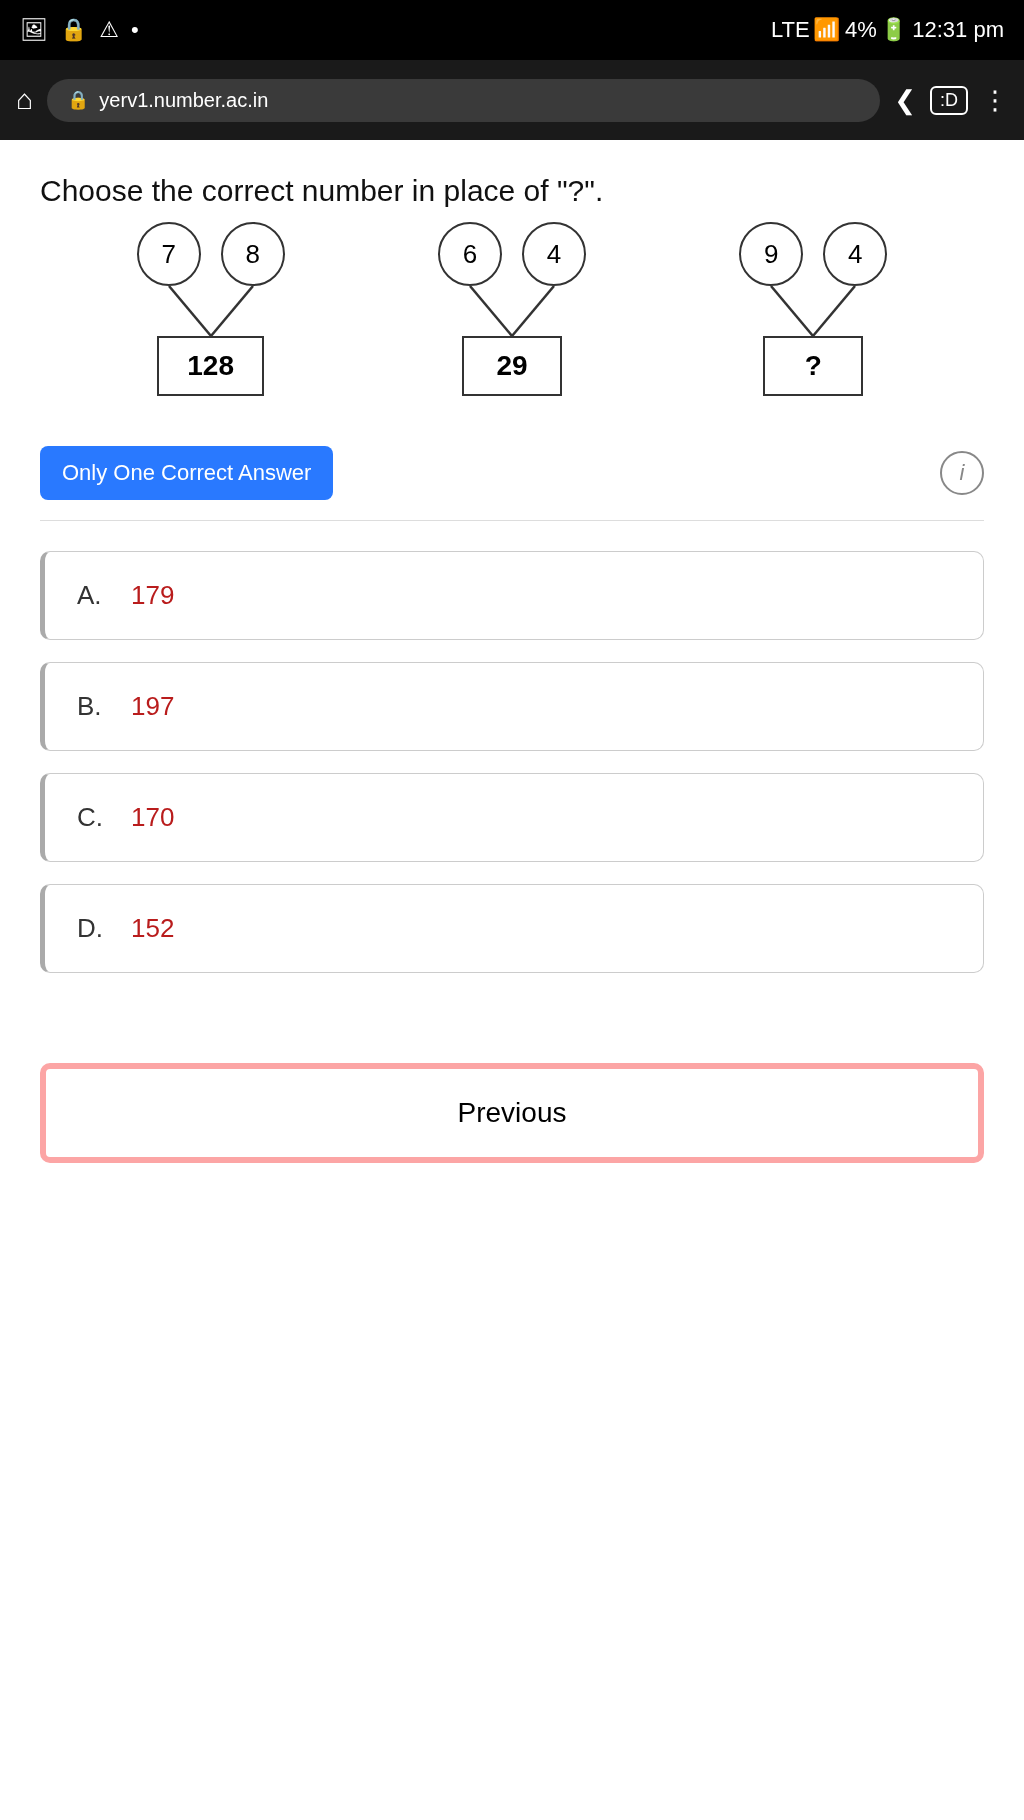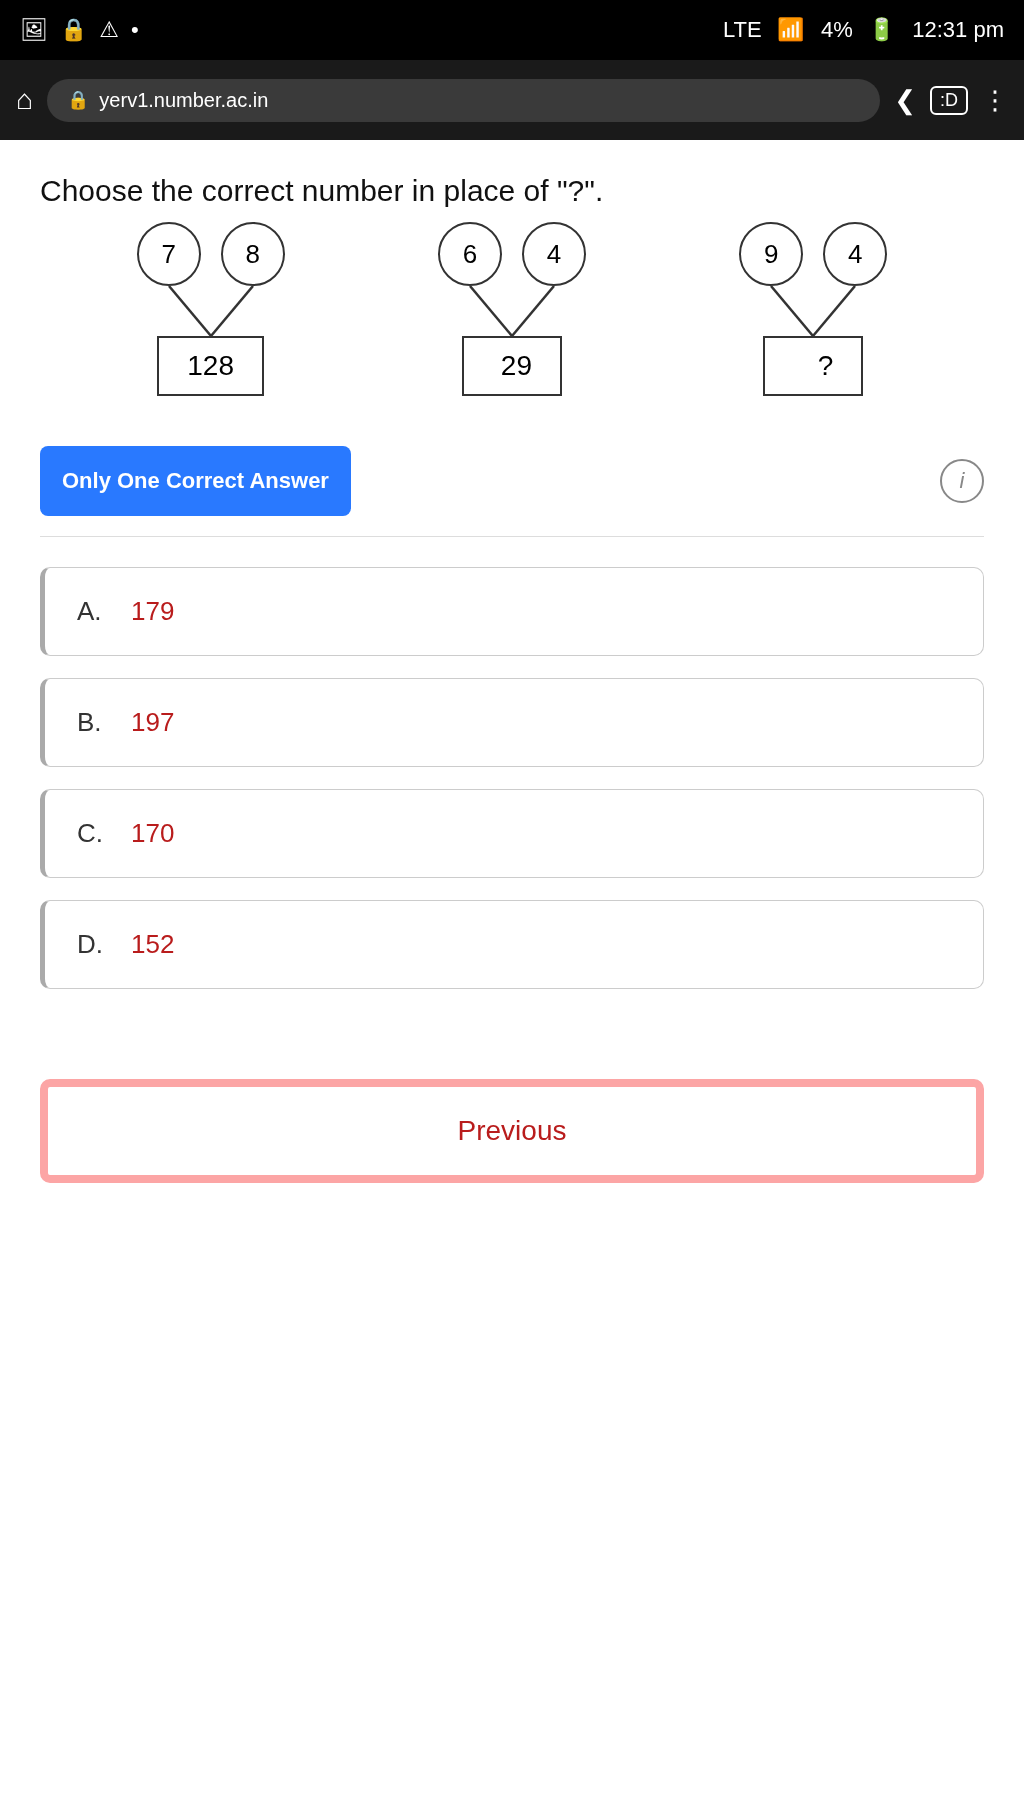--- a/index.html
+++ b/index.html
@@ -34,7 +34,7 @@
       font-weight: 500;
       display: flex;
       align-items: center;
-      gap: 16px;
+      gap: 4px;
     }
 
     

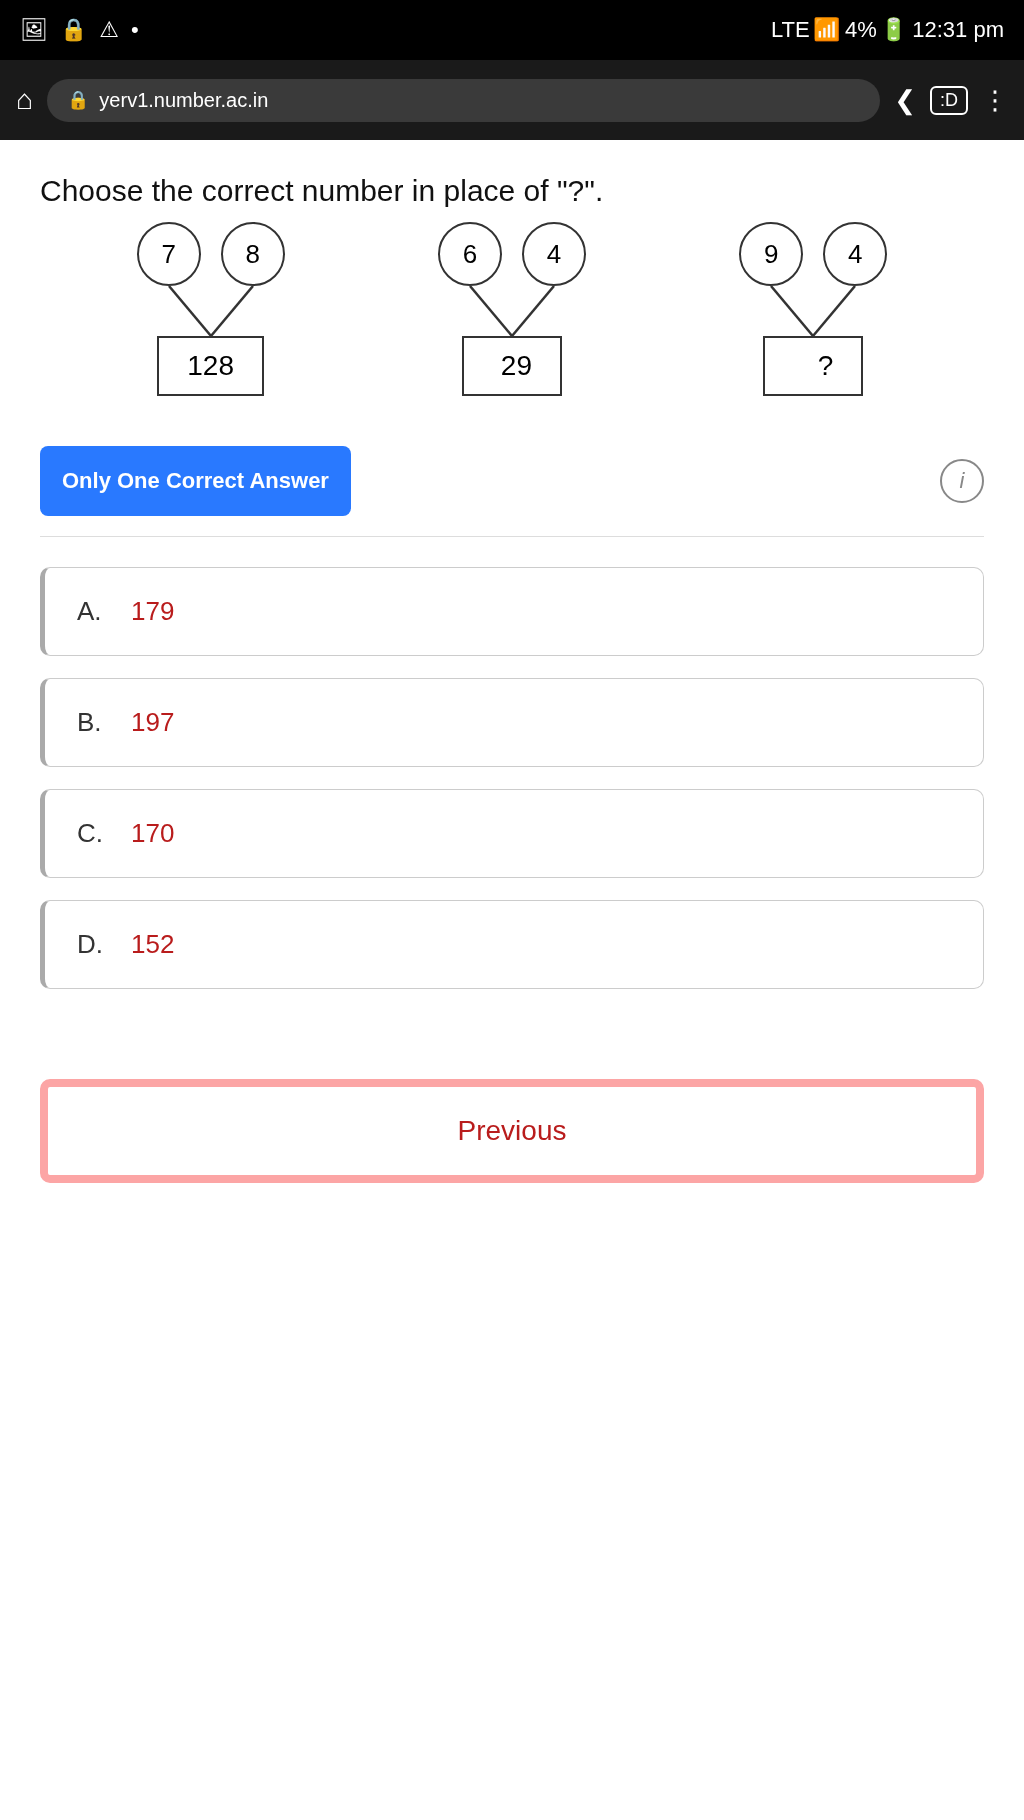--- a/index.html
+++ b/index.html
@@ -139,10 +139,10 @@
       border: 2.5px solid #333;
       padding: 12px 28px;
       font-size: 28px;
-      font-weight: 400;
+      font-weight: 700;
       background: #fff;
       min-width: 100px;
-      text-align: right;
+      text-align: center;
     }
 
     

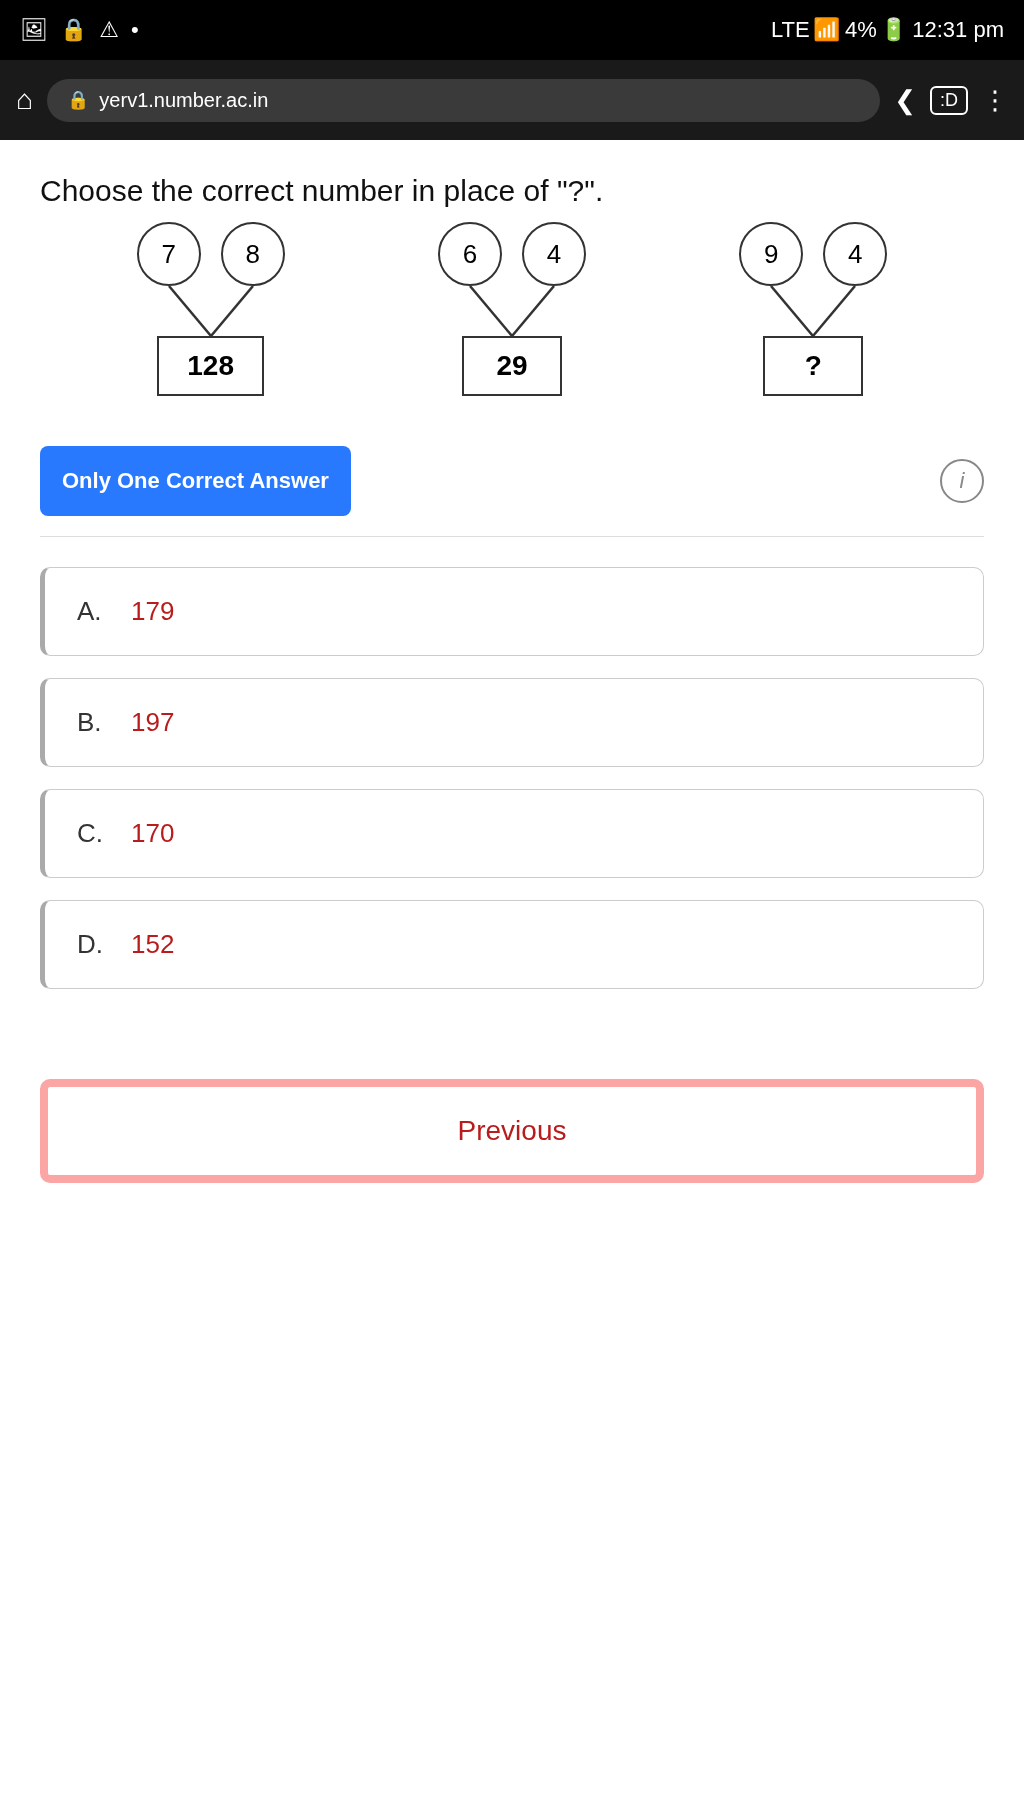--- a/index.html
+++ b/index.html
@@ -156,9 +156,9 @@
       background: #2979ff;
       color: #fff;
       border-radius: 8px;
-      padding: 22px 22px;
+      padding: 14px 22px;
       font-size: 22px;
-      font-weight: 700;
+      font-weight: 400;
     }
     .info-icon {
       width: 44px;

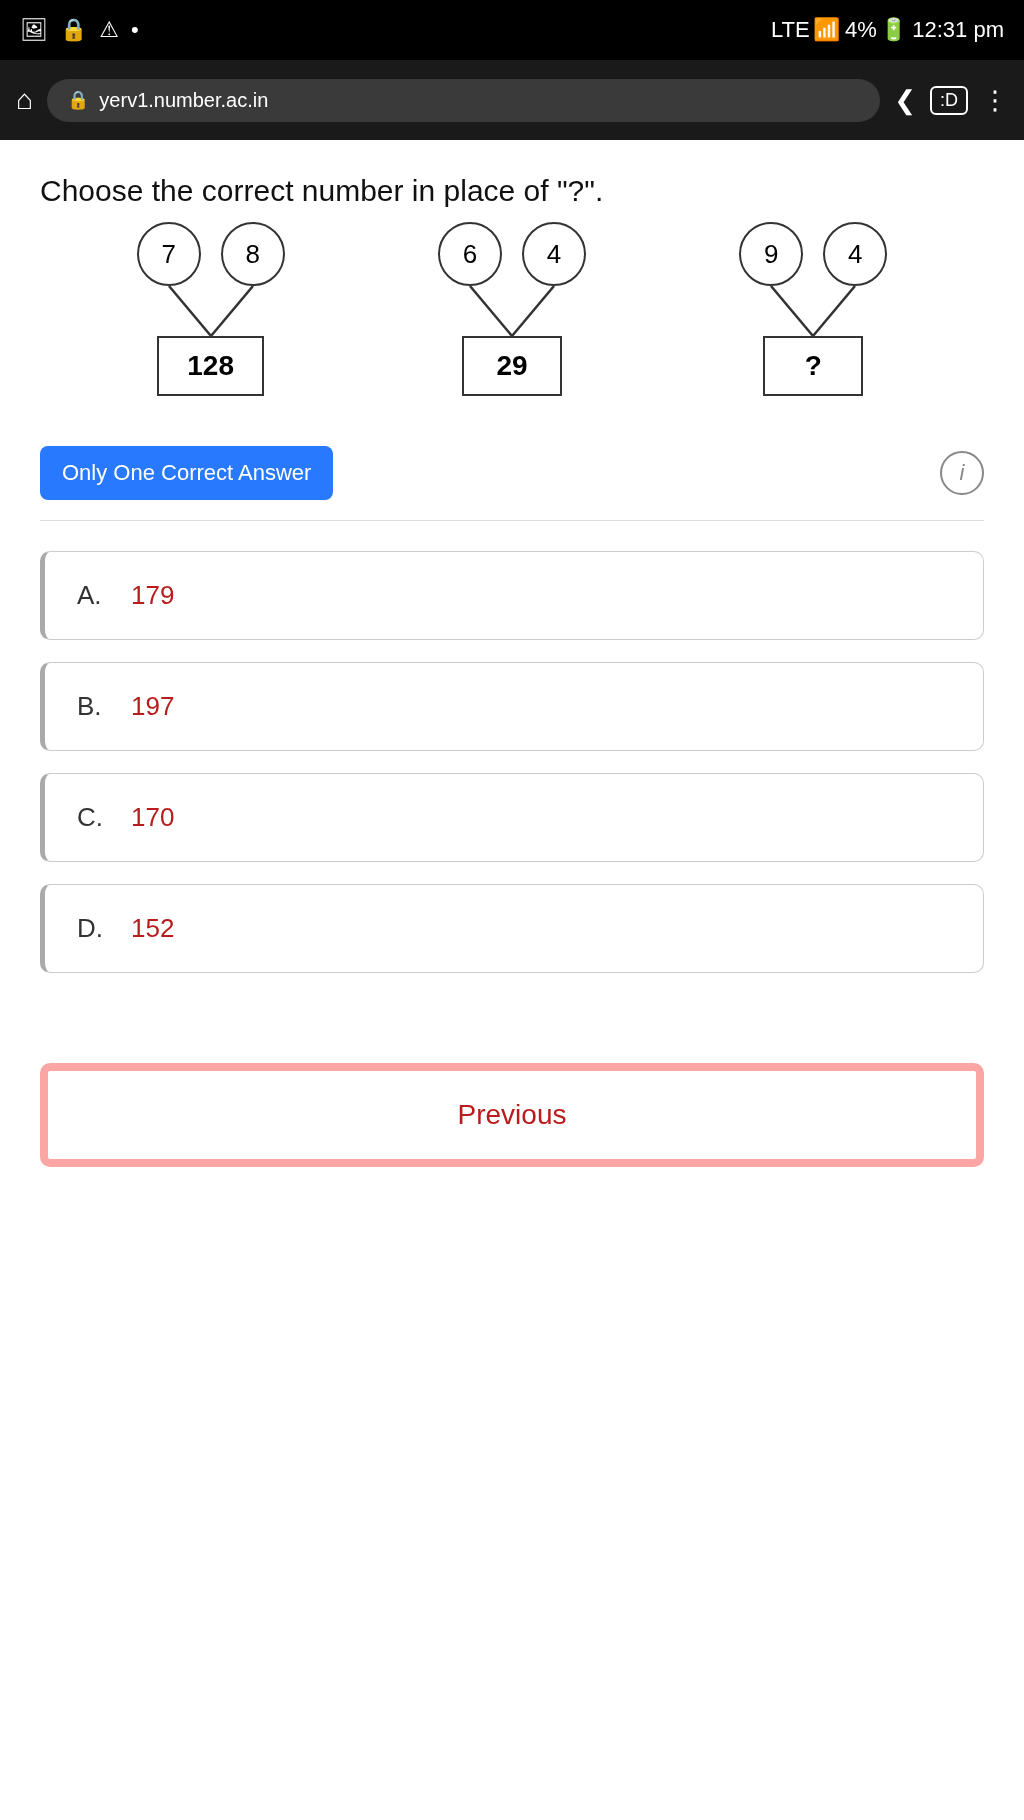--- a/index.html
+++ b/index.html
@@ -220,11 +220,11 @@
     .nav-btn {
       flex: 1;
       padding: 28px;
-      border: 8px solid #fca5a5;
+      border: 6px solid #fca5a5;
       border-radius: 10px;
       background: #fff;
       font-size: 28px;
-      color: #b91c1c;
+      color: #000000;
       cursor: pointer;
       text-align: center;
     }

